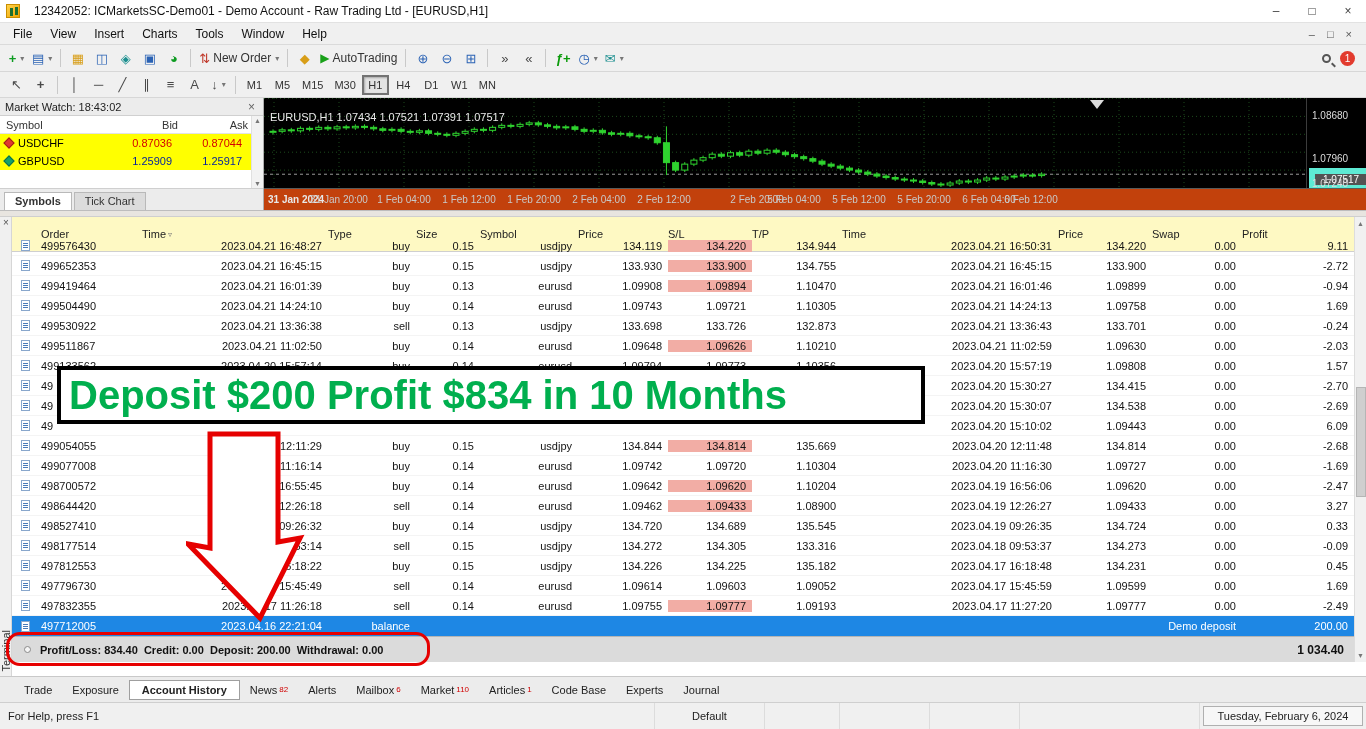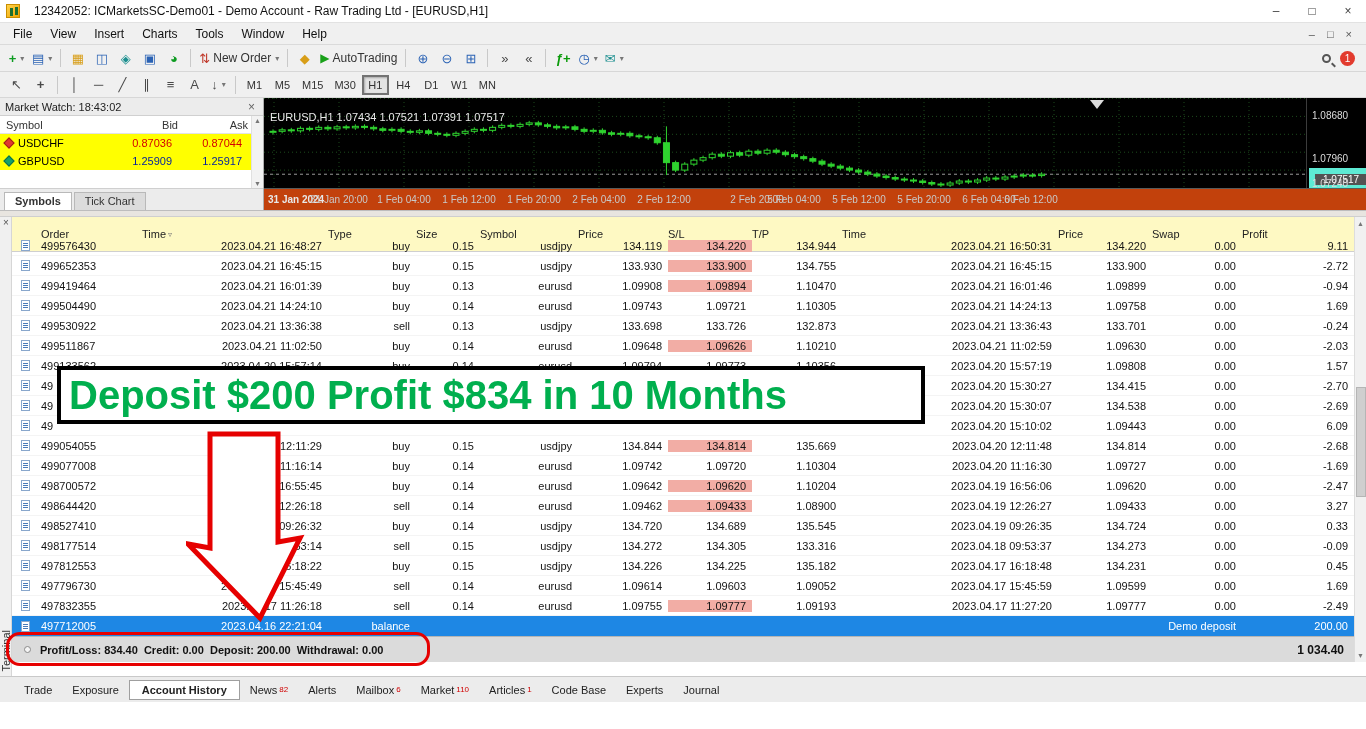--- a/index.html
+++ b/index.html
@@ -979,6 +979,15 @@
       </div>
     </div>
 
+  <div class="statusbar">
+    <div class="sb-cell sb-help">For Help, press F1</div>
+    <div class="sb-cell sb-profile">Default</div>
+    <div class="sb-cell sb-e1"></div>
+    <div class="sb-cell sb-e2"></div>
+    <div class="sb-cell sb-e3"></div>
+    <div class="sb-cell sb-e4"></div>
+    <div class="sb-date">Tuesday, February 6, 2024</div>
+  </div>
 
 </div>
 

